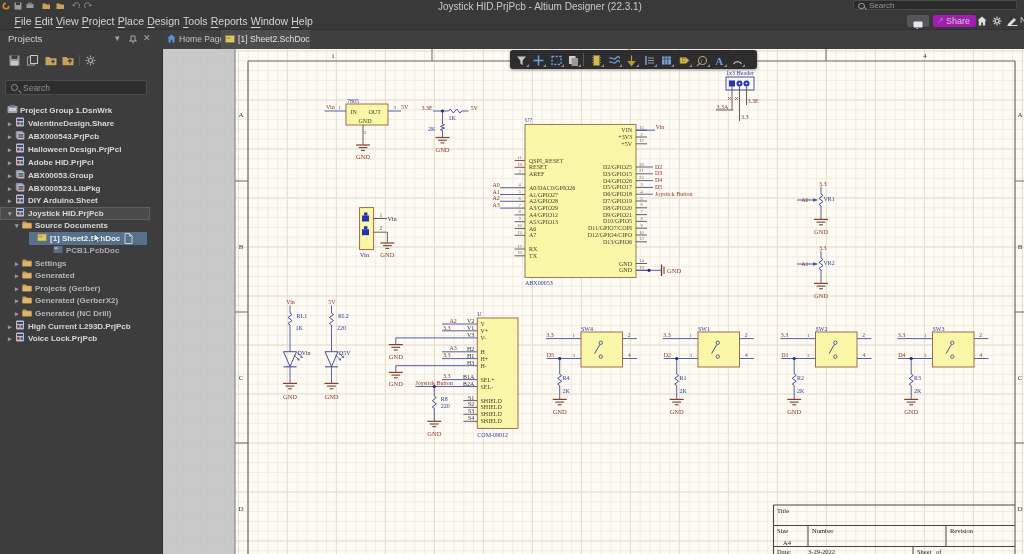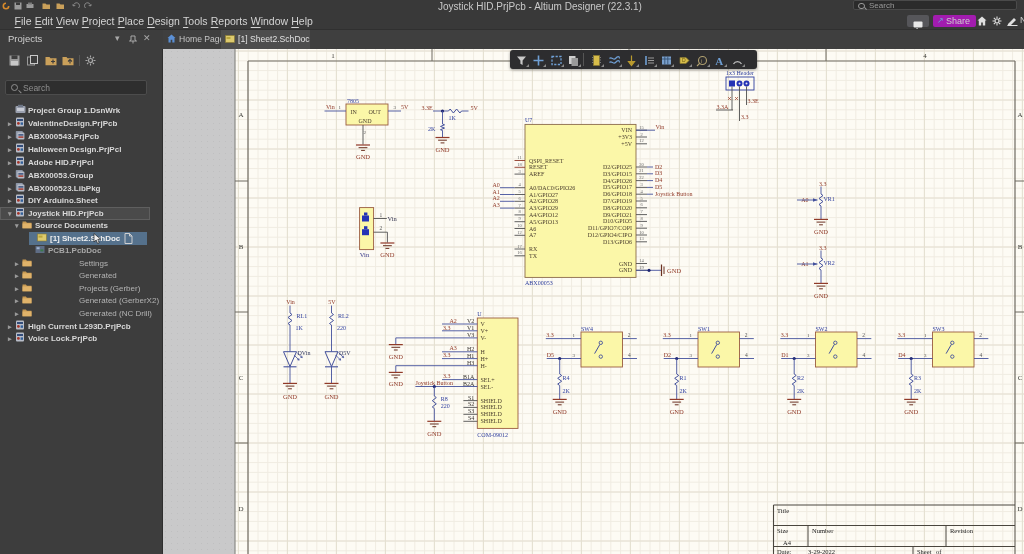--- a/index.html
+++ b/index.html
@@ -135,7 +135,7 @@
       </svg>
   </div>
   <div id="psearch">Search</div>
-  <div class="trow " style="top:55px;padding-left:8px"><span class="ar"></span><span class="ic"><svg width="11" height="10" viewBox="0 0 11 10">
+  <div class="trow " style="top:55px;"><span class="ar"></span><span class="ic"><svg width="11" height="10" viewBox="0 0 11 10">
           <rect x="0.5" y="2" width="10" height="7" rx="1" fill="#9aa0ae"></rect>
           <rect x="3" y="0.8" width="5" height="2.4" fill="#6e7686"></rect>
           <rect x="2" y="4" width="7" height="3" fill="#c8ccd6"></rect>

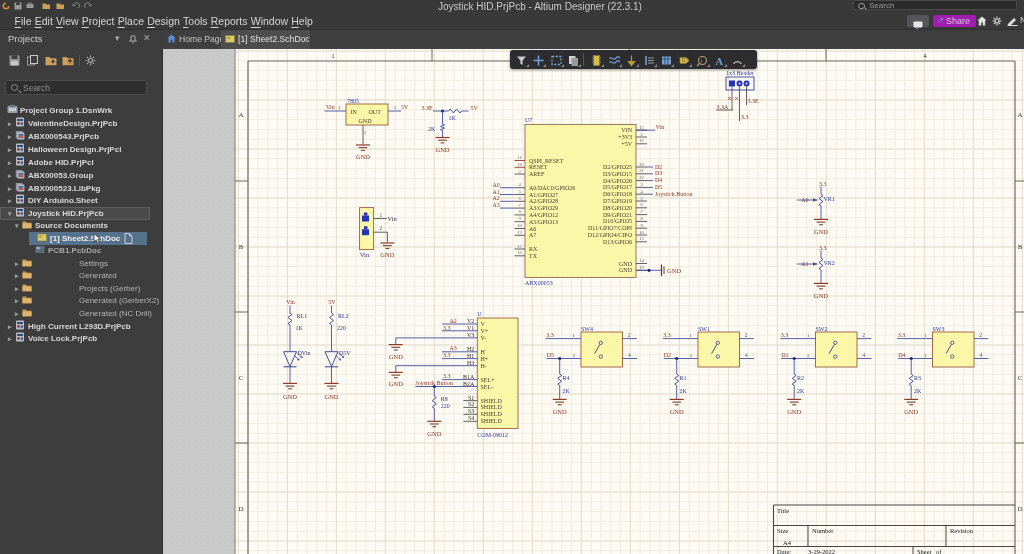--- a/index.html
+++ b/index.html
@@ -145,7 +145,7 @@
           <rect x="2" y="2" width="6" height="2" fill="#334d7a"></rect>
           <circle cx="3.4" cy="6.4" r="1.4" fill="#a33327"></circle>
           <rect x="5.6" y="5.4" width="2.4" height="2.4" fill="#33609a"></rect>
-        </svg></span><span class="tl">ValentineDesign.PrjPcb</span></div>
+        </svg></span><span class="tl">ValentineDesign.Share</span></div>
 <div class="trow " style="top:81px;padding-left:8px"><span class="ar">▸</span><span class="ic"><svg width="10" height="10" viewBox="0 0 10 10">
           <rect x="0.8" y="1" width="7" height="7.5" rx="0.8" fill="#8e97a8"></rect>
           <rect x="2.4" y="2.6" width="7" height="7" rx="0.8" fill="#b8bdc8"></rect>

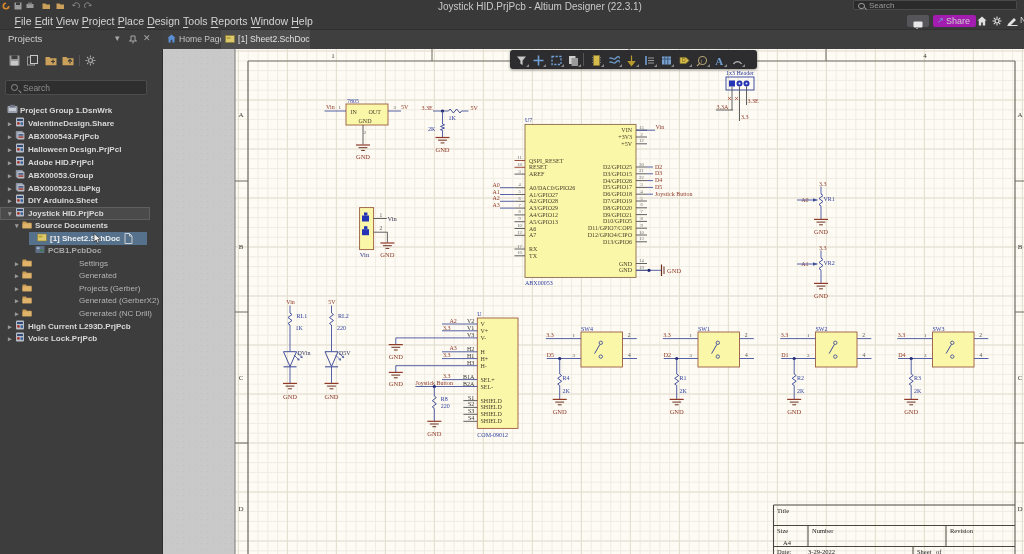--- a/index.html
+++ b/index.html
@@ -196,7 +196,7 @@
           <rect x="0.5" y="1" width="9" height="7" fill="#ddca6e" stroke="#8a7a30" stroke-width="0.6"></rect>
           <rect x="1.5" y="2.6" width="4" height="2" fill="#b9a53c"></rect>
         </svg></span><span class="tl">[1] Sheet2.SchDoc</span></div>
-<div class="trow " style="top:195px;padding-left:28px"><span class="ar"></span><span class="ic"><svg width="10" height="9" viewBox="0 0 10 9">
+<div class="trow " style="top:195px;padding-left:46px"><span class="ar"></span><span class="ic"><svg width="10" height="9" viewBox="0 0 10 9">
           <rect x="0.5" y="1" width="9" height="7" fill="#5f6d85"></rect>
           <rect x="1.6" y="2.2" width="3" height="2" fill="#9fb3d1"></rect>
           <rect x="5.4" y="4.4" width="3" height="2" fill="#3a7a4a"></rect>

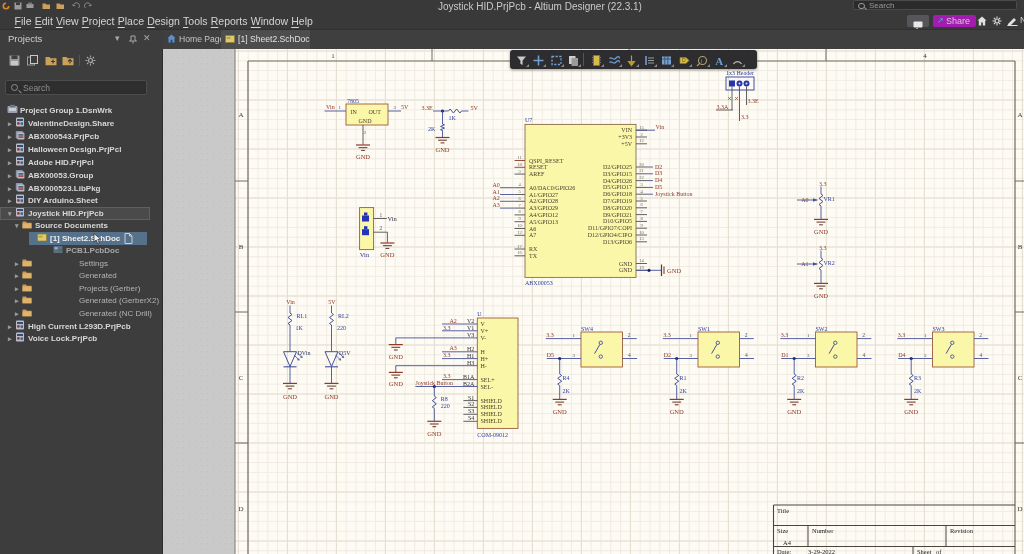--- a/index.html
+++ b/index.html
@@ -35,7 +35,7 @@
 .trow.hl{background:#4a4a4a;outline:1px solid #5f5f5f;outline-offset:-1px;width:150px;left:0;}
 .trow.sel{background:#55718c;width:118px;left:29px;padding-left:1px !important;color:#f0f0f0;}
 .dim{color:#a8a8a8;font-weight:bold;}
-.dim2{color:#b4b4b4;font-weight:normal;margin-left:44px;}
+.dim2{color:#b4b4b4;font-weight:bold;}
 #cursor{position:absolute;left:93px;top:184px;z-index:5;}
 #dicon{position:absolute;left:124px;top:183.5px;z-index:5;}
 #schwrap{position:absolute;left:163px;top:49px;width:861px;height:505px;}

